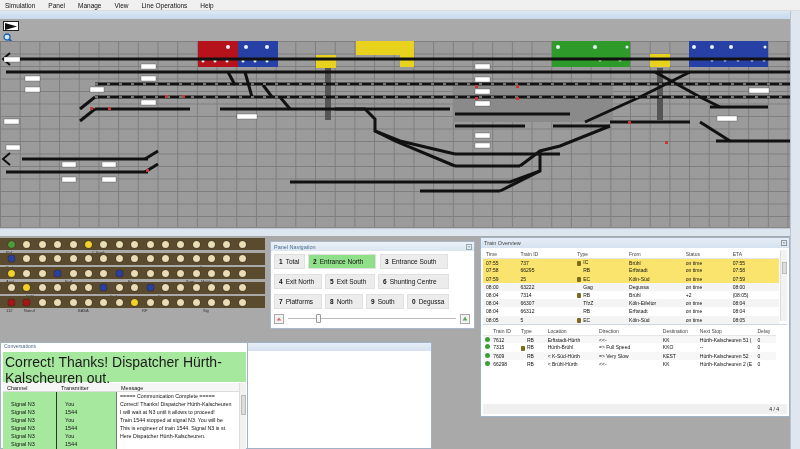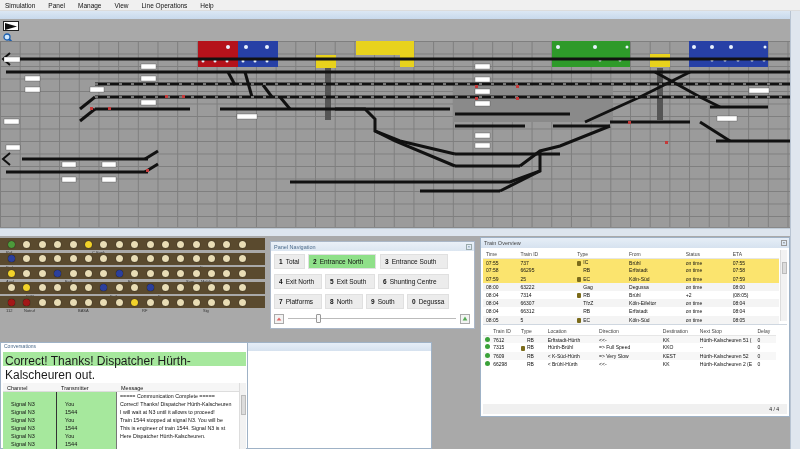--- a/index.html
+++ b/index.html
@@ -67,7 +67,7 @@
   
   .conv { position: absolute; left: 0; top: 342px; width: 248px; height: 107px; background: #fff; border: 1px solid #9fb2c6; }
   .conv-title { height: 8px; font-size: 5px; color: #4a6a8a; padding-left: 3px; }
-  .conv-banner { position: absolute; left: 2px; top: 9px; width: 243px; height: 14px; background: #a6e89d; font-size: 12px; padding: 2px 2px; color: #1a1a1a; }
+  .conv-banner { position: absolute; left: 2px; top: 9px; width: 243px; height: 30px; background: #a6e89d; font-size: 14px; padding: 2px 2px; color: #1a1a1a; }
   .conv-head { position: absolute; left: 2px; top: 40px; width: 243px; height: 9px; font-size: 5.5px; background: #f6f6f6; border-bottom: 1px solid #ddd; }
   .conv-head span { position: absolute; top: 1.5px; }
   .conv-col1 { position: absolute; left: 2px; top: 49px; width: 54px; height: 58px; background: #a6e89d; border-right: 1px solid #333; font-size: 5.5px; }

